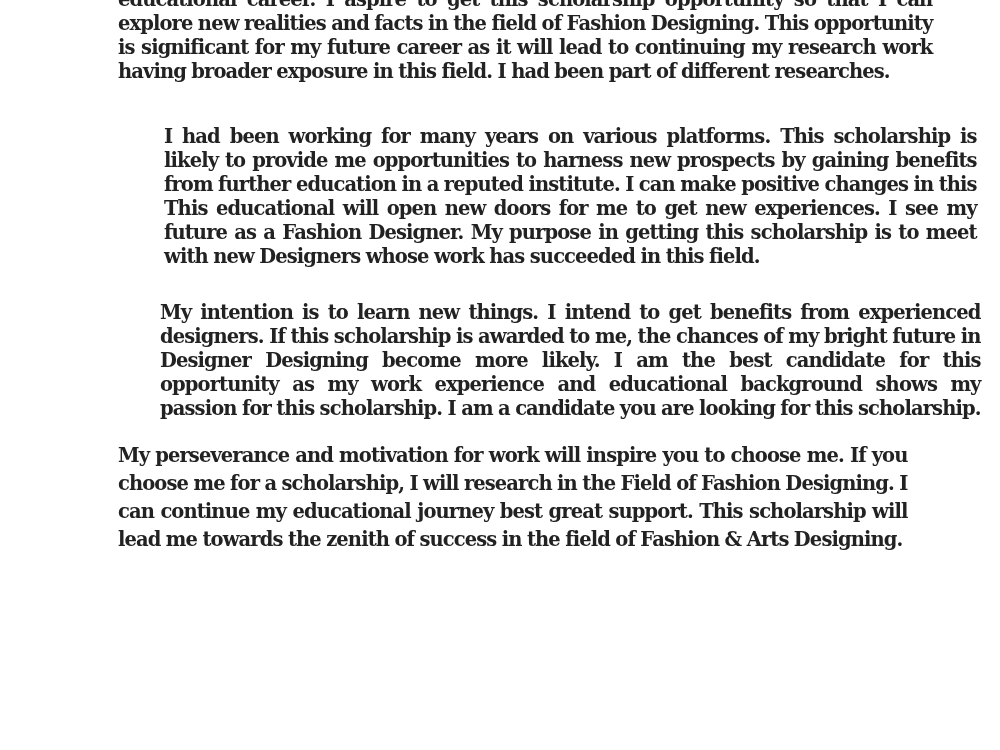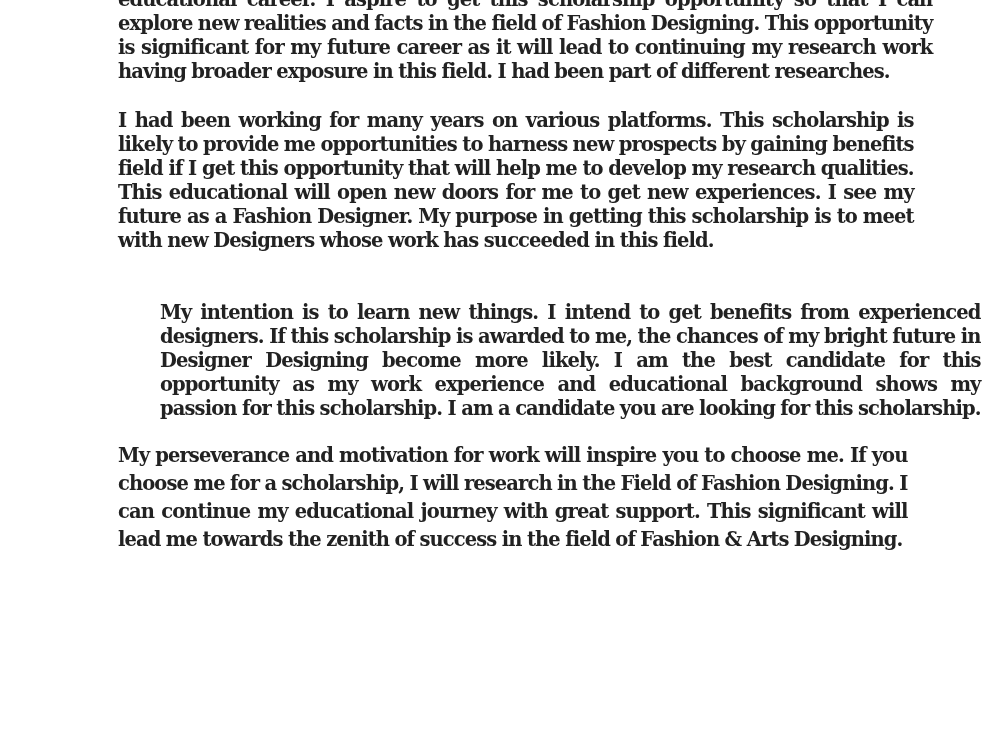--- a/index.html
+++ b/index.html
@@ -45,7 +45,7 @@
       line-height: 28px;
     }
     #p1 { position: absolute; top: 0px; }
-    #p2 { position: absolute; top: 121px; }
+    #p2 { position: absolute; top: 137px; margin-left: 46px; }
     #p3 { position: absolute; top: 313px; margin-left: 42px; }
     #p4 { position: absolute; top: 454px; }
   </style>

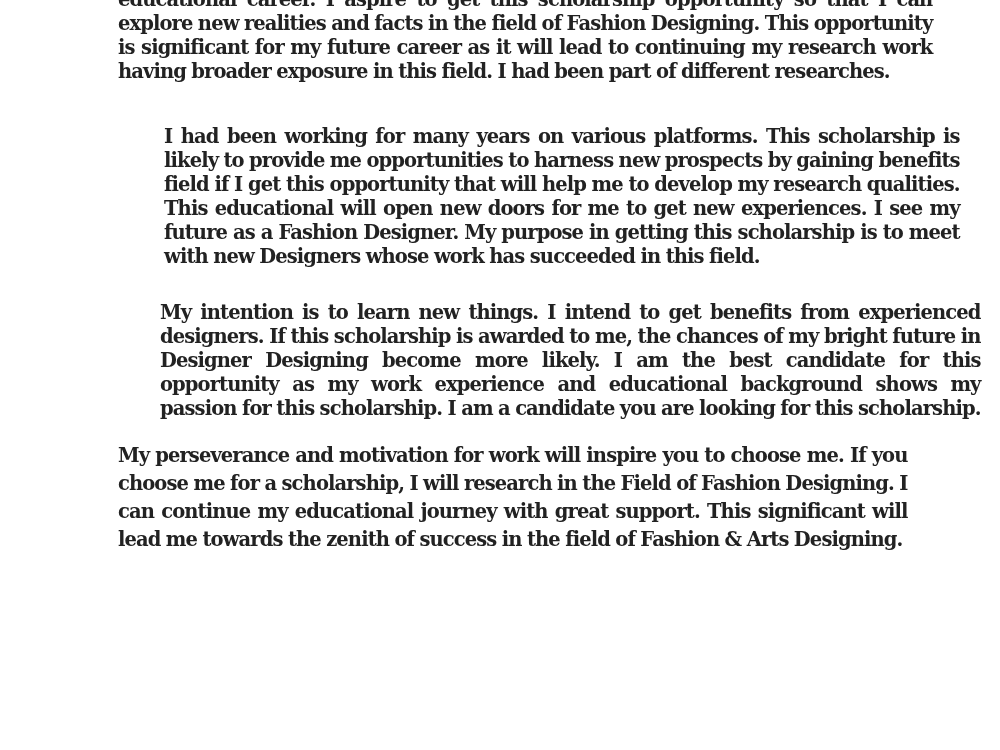--- a/index.html
+++ b/index.html
@@ -64,6 +64,7 @@
   <p class="para" id="p2">
     <span class="line">I had been working for many years on various platforms. This scholarship is</span>
     <span class="line">likely to provide me opportunities to harness new prospects by gaining benefits</span>
+    <span class="line">from further education in a reputed institute. I can make positive changes in this</span>
     <span class="line">field if I get this opportunity that will help me to develop my research qualities.</span>
     <span class="line">This educational will open new doors for me to get new experiences. I see my</span>
     <span class="line">future as a Fashion Designer. My purpose in getting this scholarship is to meet</span>

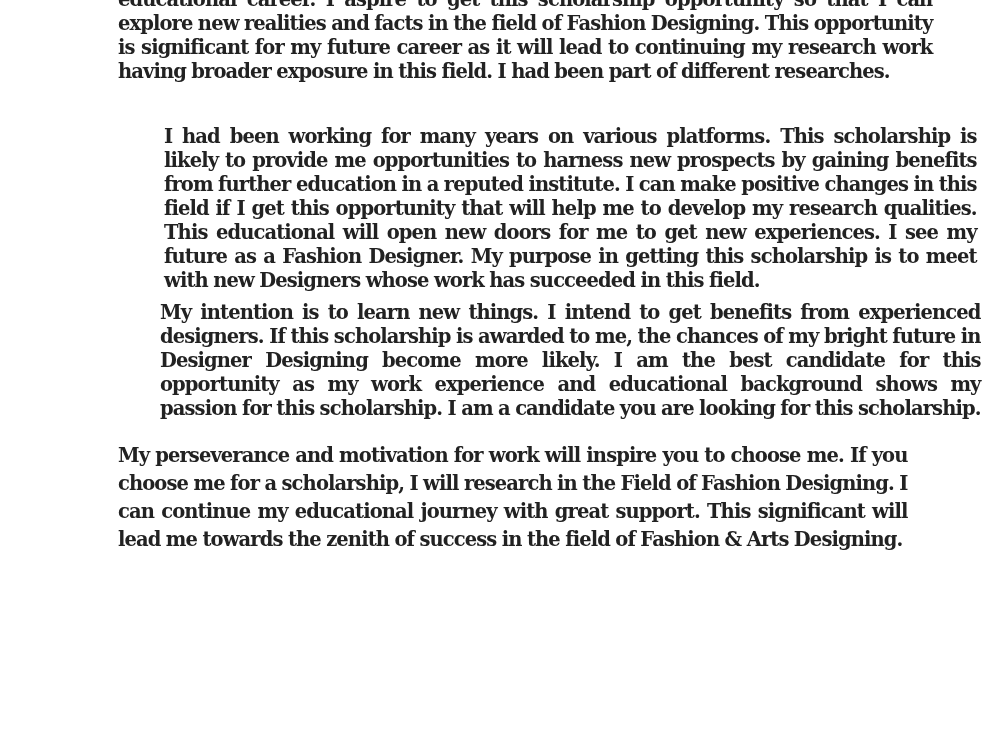--- a/index.html
+++ b/index.html
@@ -65,7 +65,6 @@
     <span class="line">I had been working for many years on various platforms. This scholarship is</span>
     <span class="line">likely to provide me opportunities to harness new prospects by gaining benefits</span>
     <span class="line">from further education in a reputed institute. I can make positive changes in this</span>
-    <span class="line">field if I get this opportunity that will help me to develop my research qualities.</span>
     <span class="line">This educational will open new doors for me to get new experiences. I see my</span>
     <span class="line">future as a Fashion Designer. My purpose in getting this scholarship is to meet</span>
     <span class="line last">with new Designers whose work has succeeded in this field.</span>

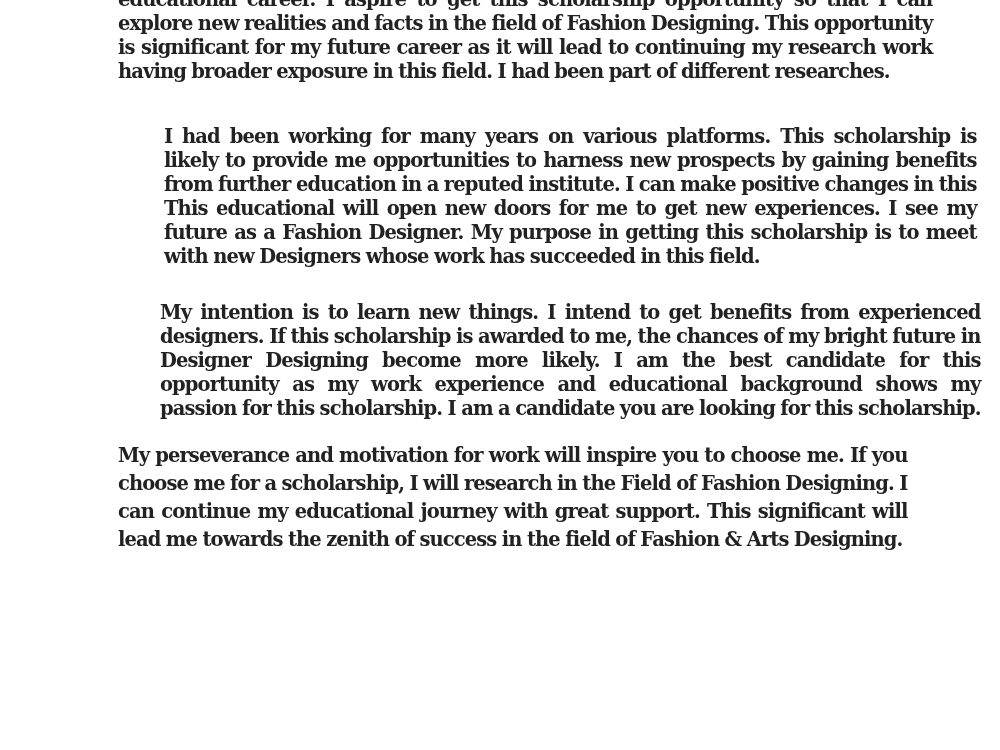--- a/index.html
+++ b/index.html
@@ -81,7 +81,7 @@
   <p class="para loose" id="p4">
     <span class="line">My perseverance and motivation for work will inspire you to choose me. If you</span>
     <span class="line">choose me for a scholarship, I will research in the Field of Fashion Designing. I</span>
-    <span class="line">can continue my educational journey with great support. This significant will</span>
+    <span class="line">can continue my educational journey best great support. This scholarship will</span>
     <span class="line last">lead me towards the zenith of success in the field of Fashion &amp; Arts Designing.</span>
   </p>
 

